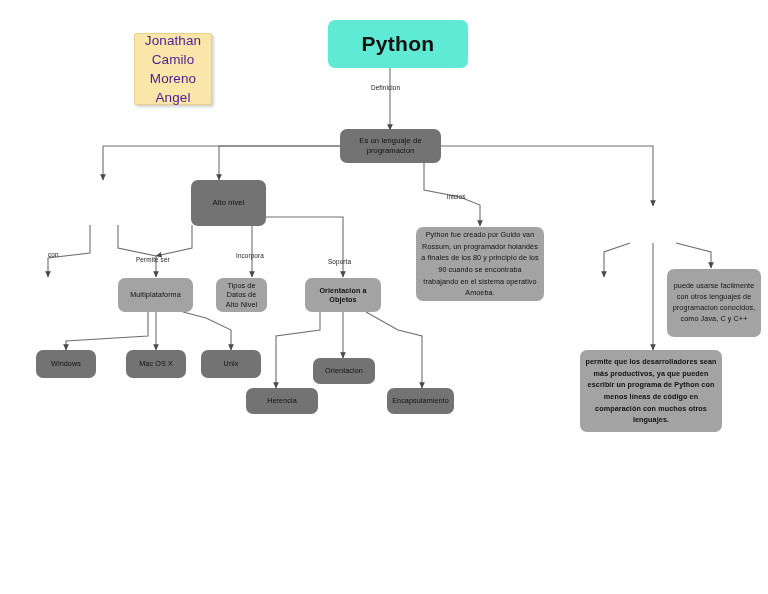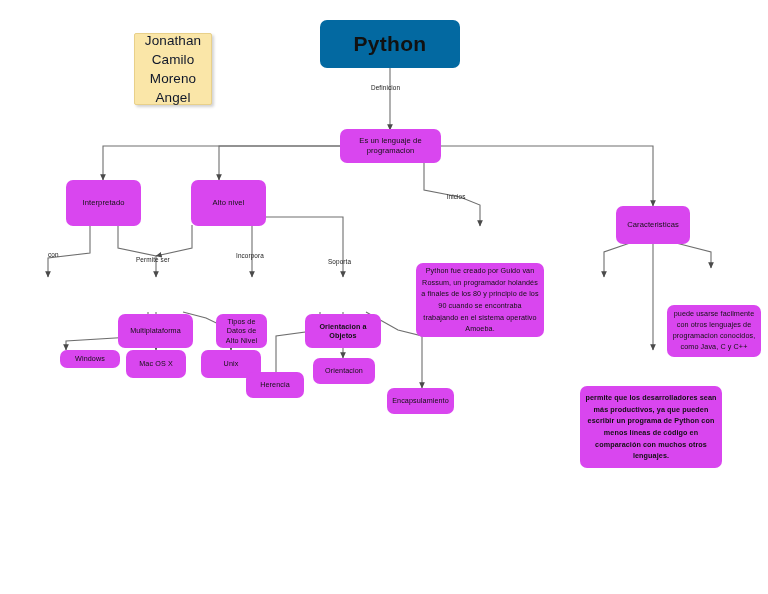--- a/index.html
+++ b/index.html
@@ -58,7 +58,7 @@
   .note-text {
     font-size: 13.5px;
     line-height: 1.42;
-    color: #0f172a;
+    color: #4c1d95;
   }
   .n-sm  { font-size: 7.2px; }
   .n-md  { font-size: 7.6px; }

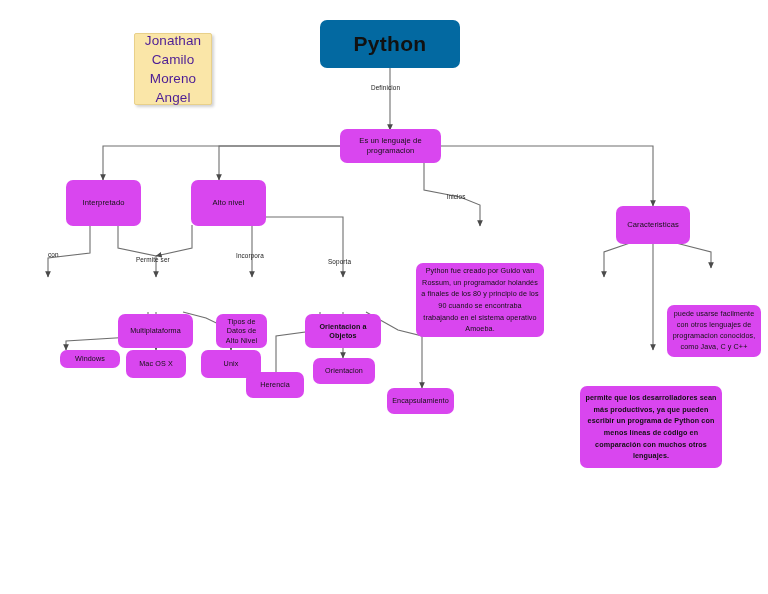--- a/index.html
+++ b/index.html
@@ -43,7 +43,7 @@
   }
   .node.teal   { background: #d946ef; }
   .node.pink   { background: #d946ef; margin-top: 36px; }
-  .node.green  { background: #0369a1; }
+  .node.green  { background: #5eead4; margin-left: 8px; }
   .node.note   {
     background: #fae6a8;
     border: 1px solid #e8d08a;

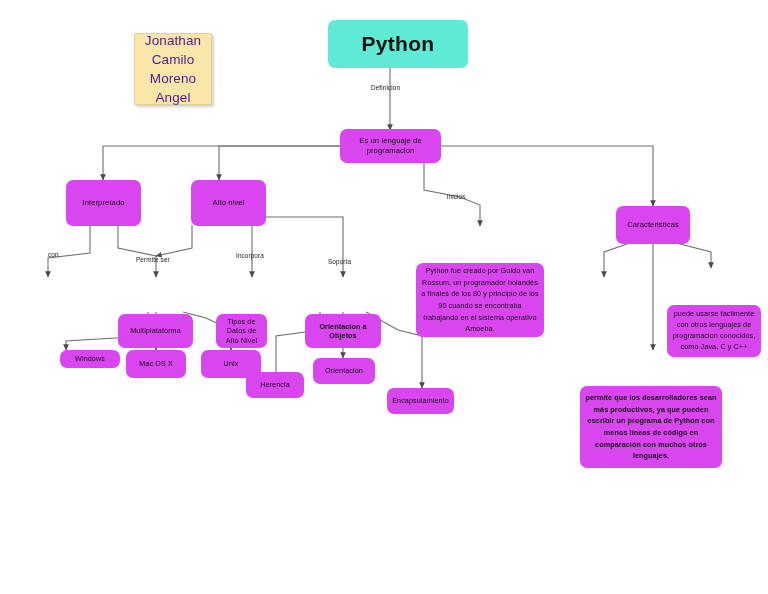--- a/index.html
+++ b/index.html
@@ -41,7 +41,7 @@
     letter-spacing: 0.1px;
     white-space: pre-line;
   }
-  .node.teal   { background: #d946ef; }
+  .node.teal   { background: #737373; }
   .node.pink   { background: #d946ef; margin-top: 36px; }
   .node.green  { background: #5eead4; margin-left: 8px; }
   .node.note   {

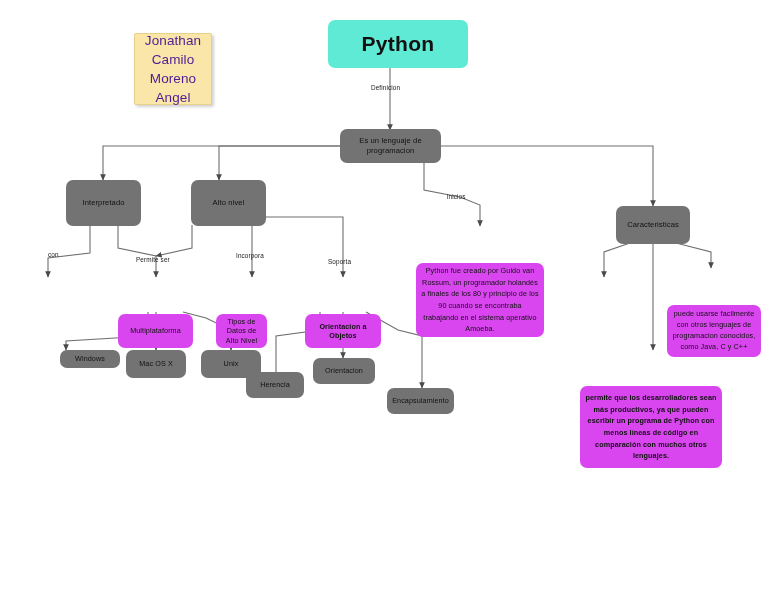--- a/index.html
+++ b/index.html
@@ -133,7 +133,6 @@
   <div class="node teal n-md" style="left:340px; top:129px; width:101px; height:34px;">Es un lenguaje de
 programacion</div>
 
-  <div class="node teal n-md" style="left:66px; top:180px; width:75px; height:46px;">Interpretado</div>
 
   <div class="node teal n-md" style="left:191px; top:180px; width:75px; height:46px;">Alto nivel</div>
 

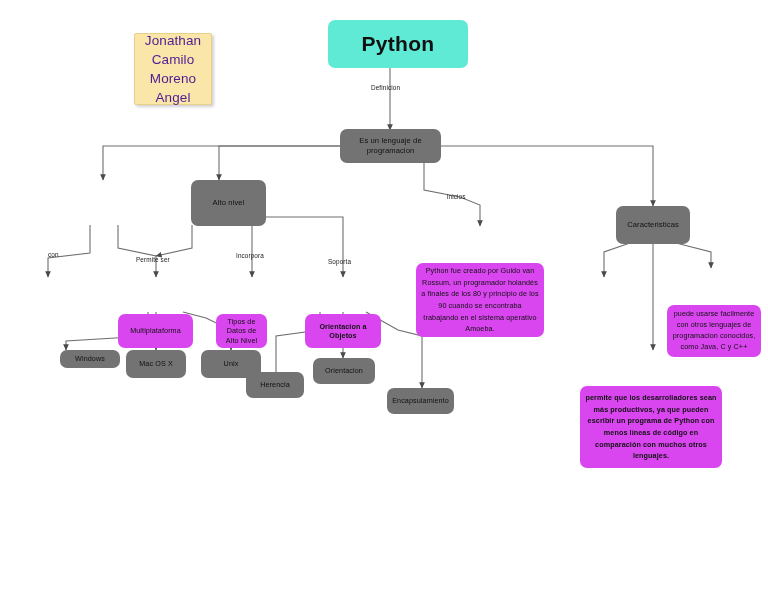--- a/index.html
+++ b/index.html
@@ -136,7 +136,6 @@
 
   <div class="node teal n-md" style="left:191px; top:180px; width:75px; height:46px;">Alto nivel</div>
 
-  <div class="node teal n-md" style="left:616px; top:206px; width:74px; height:38px;">Caracteristicas</div>
 
   <div class="node pink n-sm" style="left:416px; top:227px; width:128px; height:74px; line-height:1.62;">Python fue creado por Guido van Rossum, un programador holandés a finales de los 80 y principio de los 90 cuando se encontraba trabajando en el sistema operativo Amoeba.</div>
 

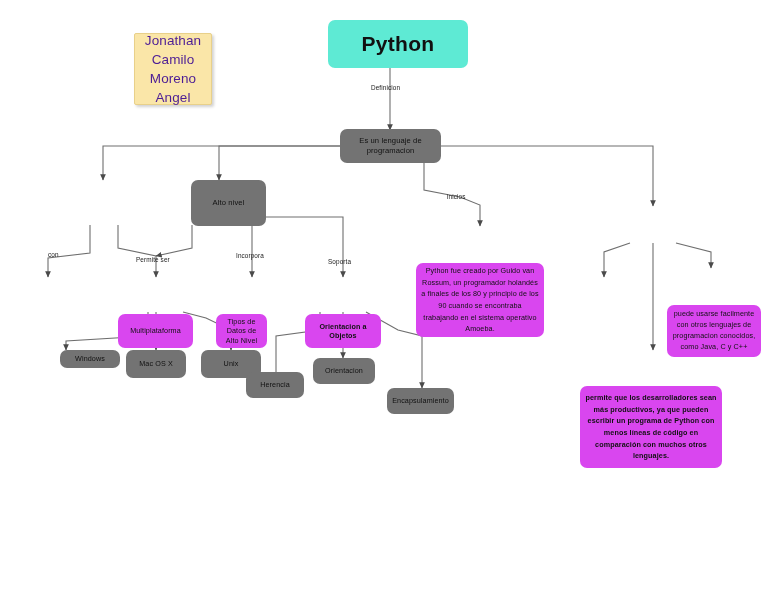--- a/index.html
+++ b/index.html
@@ -42,7 +42,7 @@
     white-space: pre-line;
   }
   .node.teal   { background: #737373; }
-  .node.pink   { background: #d946ef; margin-top: 36px; }
+  .node.pink   { background: #a3a3a3; }
   .node.green  { background: #5eead4; margin-left: 8px; }
   .node.note   {
     background: #fae6a8;

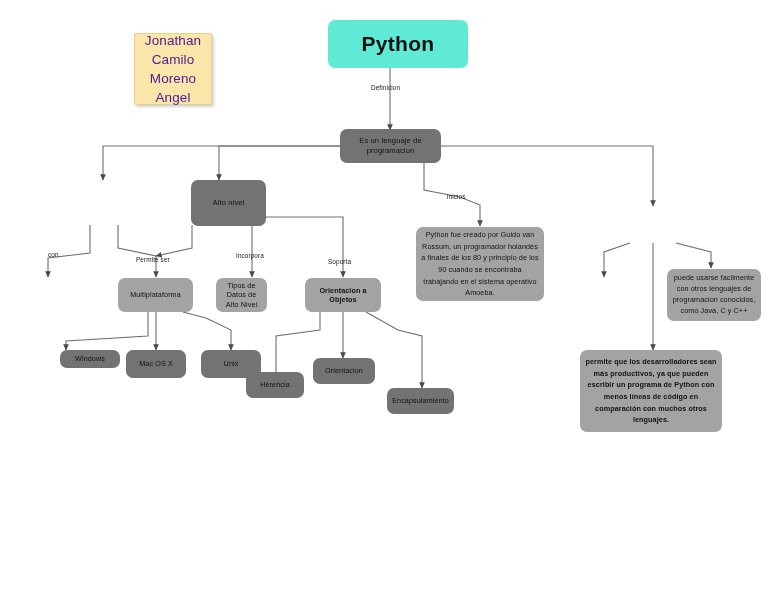--- a/index.html
+++ b/index.html
@@ -149,7 +149,7 @@
 Objetos</div>
 
 
-  <div class="node pink n-sm" style="left:667px; top:269px; width:94px; height:52px; line-height:1.5;">puede usarse facilmente con otros lenguajes de programacion conocidos, como Java, C y C++</div>
+  <div class="node pink n-sm" style="left:667px; top:269px; width:94px; height:68px; line-height:1.5;">puede usarse facilmente con otros lenguajes de programacion conocidos, como Java, C y C++</div>
 
   <div class="node teal n-sm" style="left:36px; top:350px; width:60px; height:18px;margin-left:24px;">Windows</div>
 

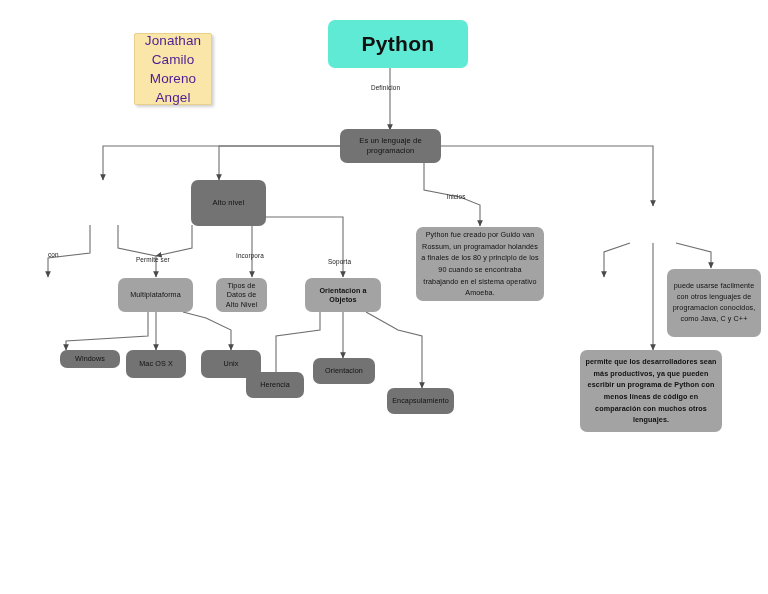--- a/index.html
+++ b/index.html
@@ -151,7 +151,7 @@
 
   <div class="node pink n-sm" style="left:667px; top:269px; width:94px; height:68px; line-height:1.5;">puede usarse facilmente con otros lenguajes de programacion conocidos, como Java, C y C++</div>
 
-  <div class="node teal n-sm" style="left:36px; top:350px; width:60px; height:18px;margin-left:24px;">Windows</div>
+  <div class="node teal n-sm" style="left:36px; top:350px; width:60px; height:28px;">Windows</div>
 
   <div class="node teal n-sm" style="left:126px; top:350px; width:60px; height:28px;">Mac OS X</div>
 

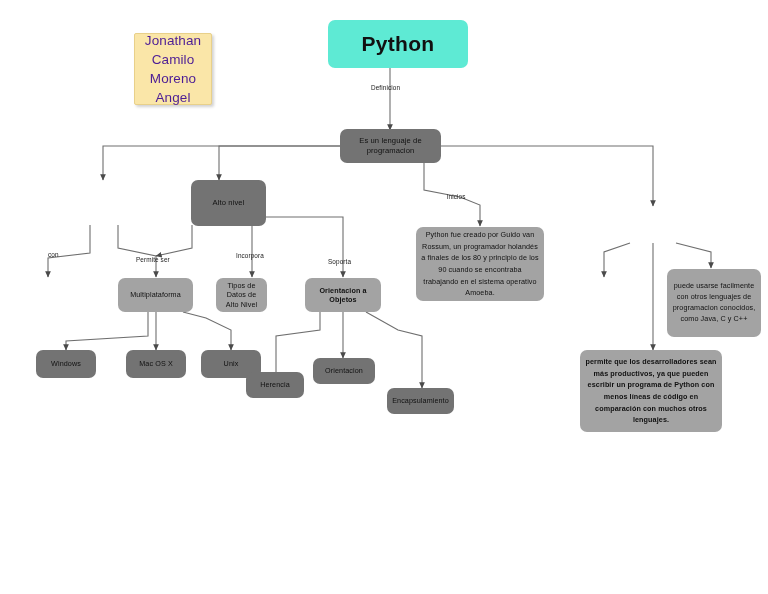--- a/index.html
+++ b/index.html
@@ -157,7 +157,7 @@
 
   <div class="node teal n-sm" style="left:201px; top:350px; width:60px; height:28px;">Unix</div>
 
-  <div class="node teal n-sm" style="left:246px; top:372px; width:58px; height:26px;">Herencia</div>
+  <div class="node teal n-sm" style="left:246px; top:388px; width:72px; height:26px;">Herencia</div>
 
   <div class="node teal n-sm" style="left:313px; top:358px; width:62px; height:26px;">Orientacion</div>
 

